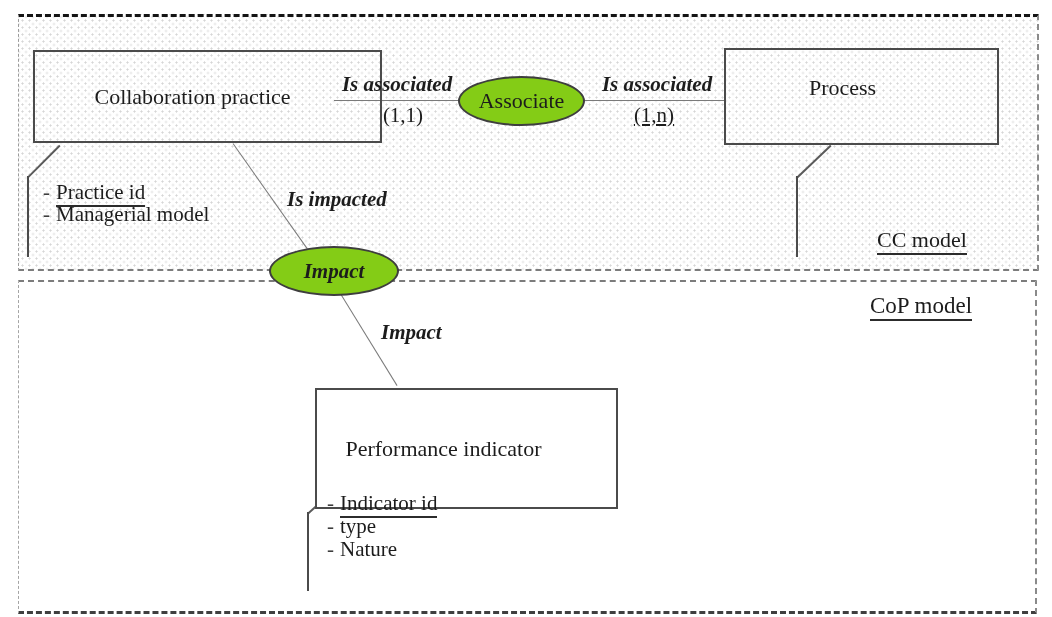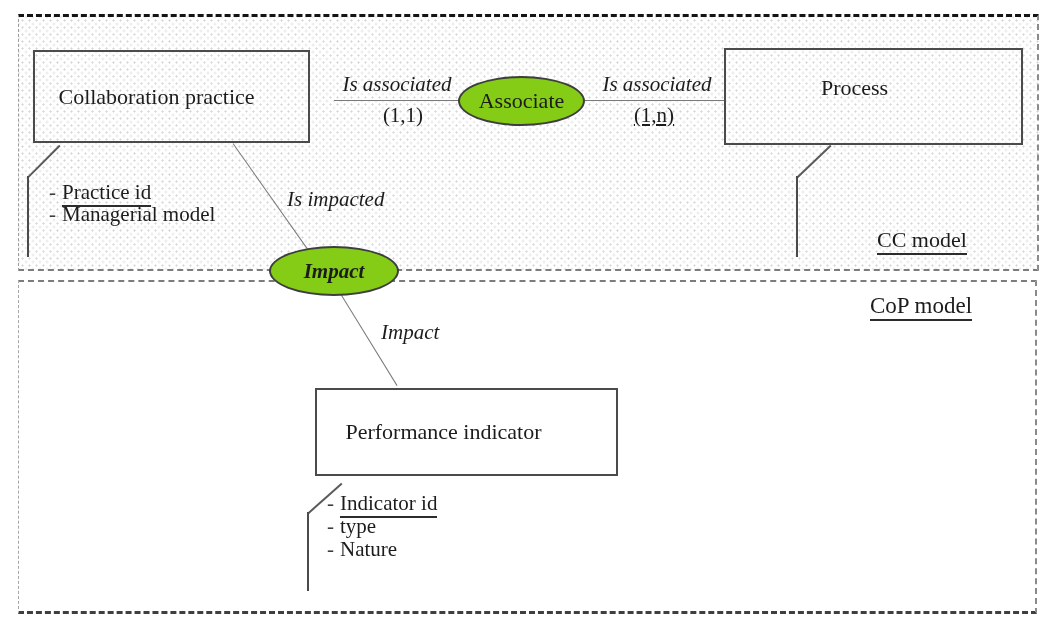--- a/index.html
+++ b/index.html
@@ -37,7 +37,7 @@
     display:flex; align-items:center; justify-content:center;
     font-size:22px; z-index:3; white-space:nowrap;
   }
-  .entity-collab  { left:33px;  top:50px;  width:277px; height:93px; padding-right:30px; }
+  .entity-collab  { left:33px;  top:50px;  width:349px; height:93px; padding-right:30px; }
   .entity-process { left:724px; top:48px;  width:299px; height:97px; padding-right:38px; padding-bottom:18px; }
   .entity-perf    { left:315px; top:388px; width:303px; height:88px; padding-right:46px; padding-top:0; background:#ffffff; }
 

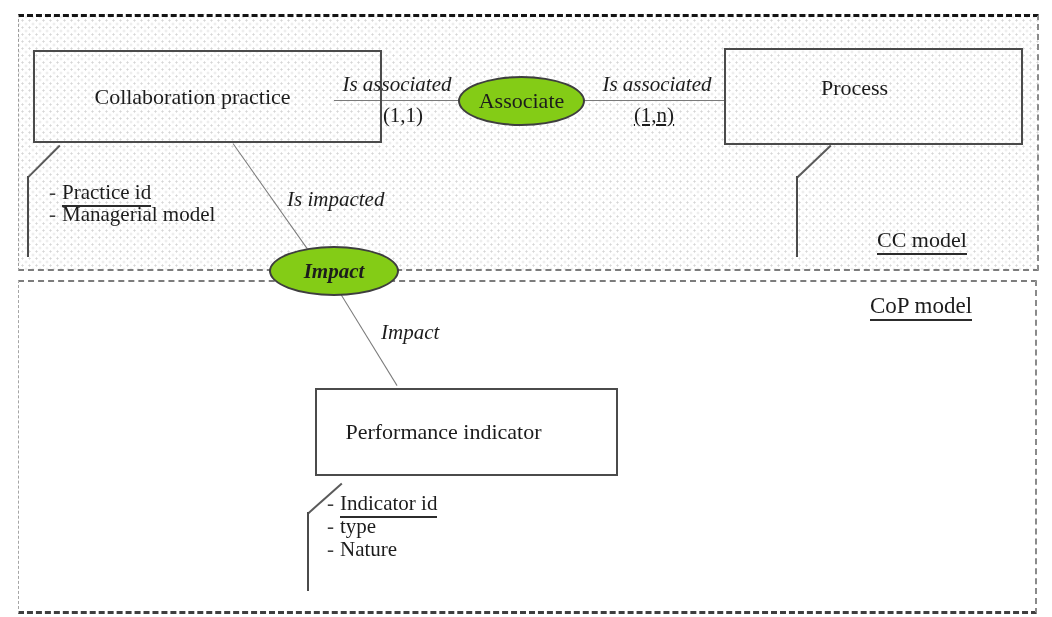--- a/index.html
+++ b/index.html
@@ -76,7 +76,7 @@
 
   
   .lbl { position:absolute; font-size:21px; z-index:6; white-space:nowrap; }
-  .it  { font-style:italic; }
+  .it  { font-style:italic;font-weight:bold; }
   .ctr { text-align:center; }
   .lbl-assoc-left  { left:333px; top:72px;  width:128px; }
   .lbl-card-left   { left:343px; top:103px; width:120px; }

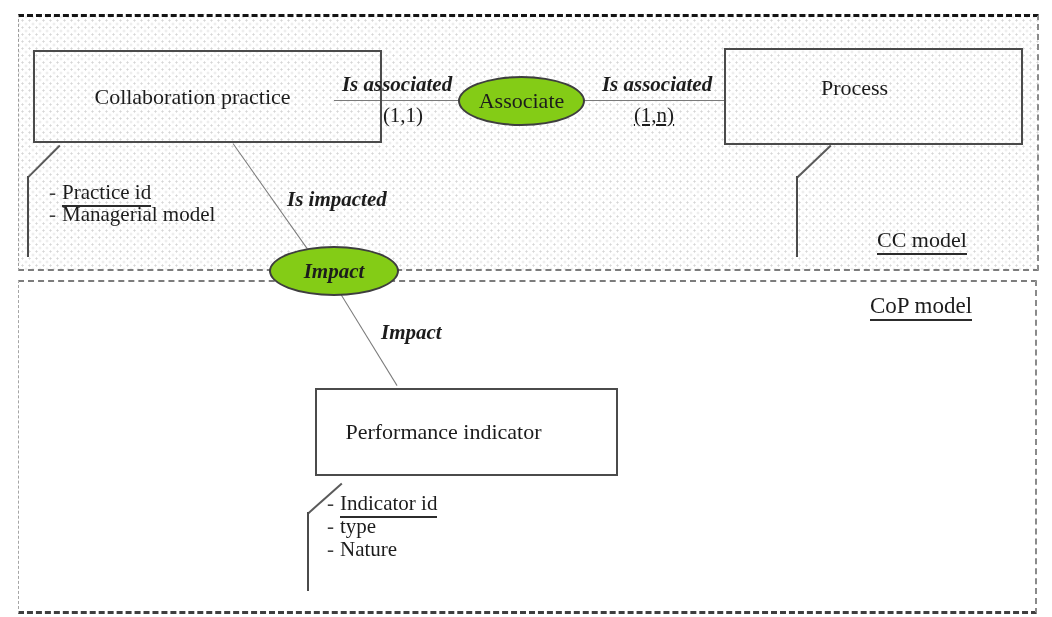--- a/index.html
+++ b/index.html
@@ -38,7 +38,7 @@
     font-size:22px; z-index:3; white-space:nowrap;
   }
   .entity-collab  { left:33px;  top:50px;  width:349px; height:93px; padding-right:30px; }
-  .entity-process { left:724px; top:48px;  width:299px; height:97px; padding-right:38px; padding-bottom:18px; }
+  .entity-process { left:724px; top:48px;  width:275px; height:97px; padding-right:38px; padding-bottom:18px; }
   .entity-perf    { left:315px; top:388px; width:303px; height:88px; padding-right:46px; padding-top:0; background:#ffffff; }
 
   

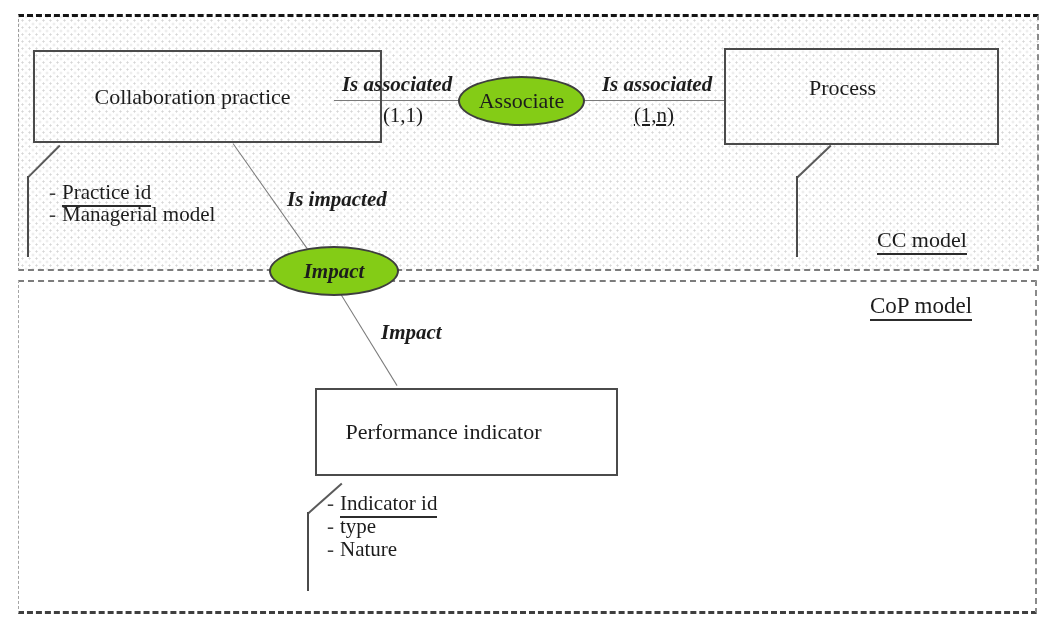--- a/index.html
+++ b/index.html
@@ -69,7 +69,7 @@
 
   
   .attrs { position:absolute; font-size:21px; line-height:22px; white-space:nowrap; z-index:4; }
-  .attrs-collab  { left:49px;  top:181px; }
+  .attrs-collab  { left:43px;  top:181px; }
   .attrs-process { left:805px; top:179px; }
   .attrs-perf    { left:327px; top:492px; line-height:23px; }
   .attr-marker { display:inline-block; width:13px; color:#3d3d3d; }

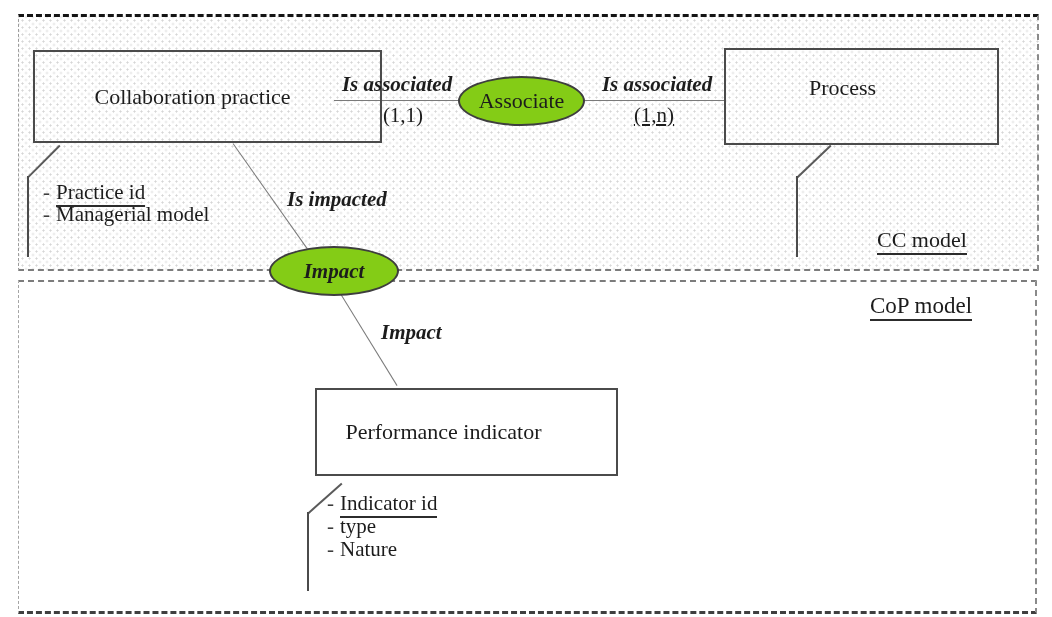--- a/index.html
+++ b/index.html
@@ -39,7 +39,7 @@
   }
   .entity-collab  { left:33px;  top:50px;  width:349px; height:93px; padding-right:30px; }
   .entity-process { left:724px; top:48px;  width:275px; height:97px; padding-right:38px; padding-bottom:18px; }
-  .entity-perf    { left:315px; top:388px; width:303px; height:88px; padding-right:46px; padding-top:0; background:#ffffff; }
+  .entity-perf    { left:315px; top:388px; width:303px; height:121px; padding-right:46px; padding-top:0; background:#ffffff; }
 
   
   .ellipse {

